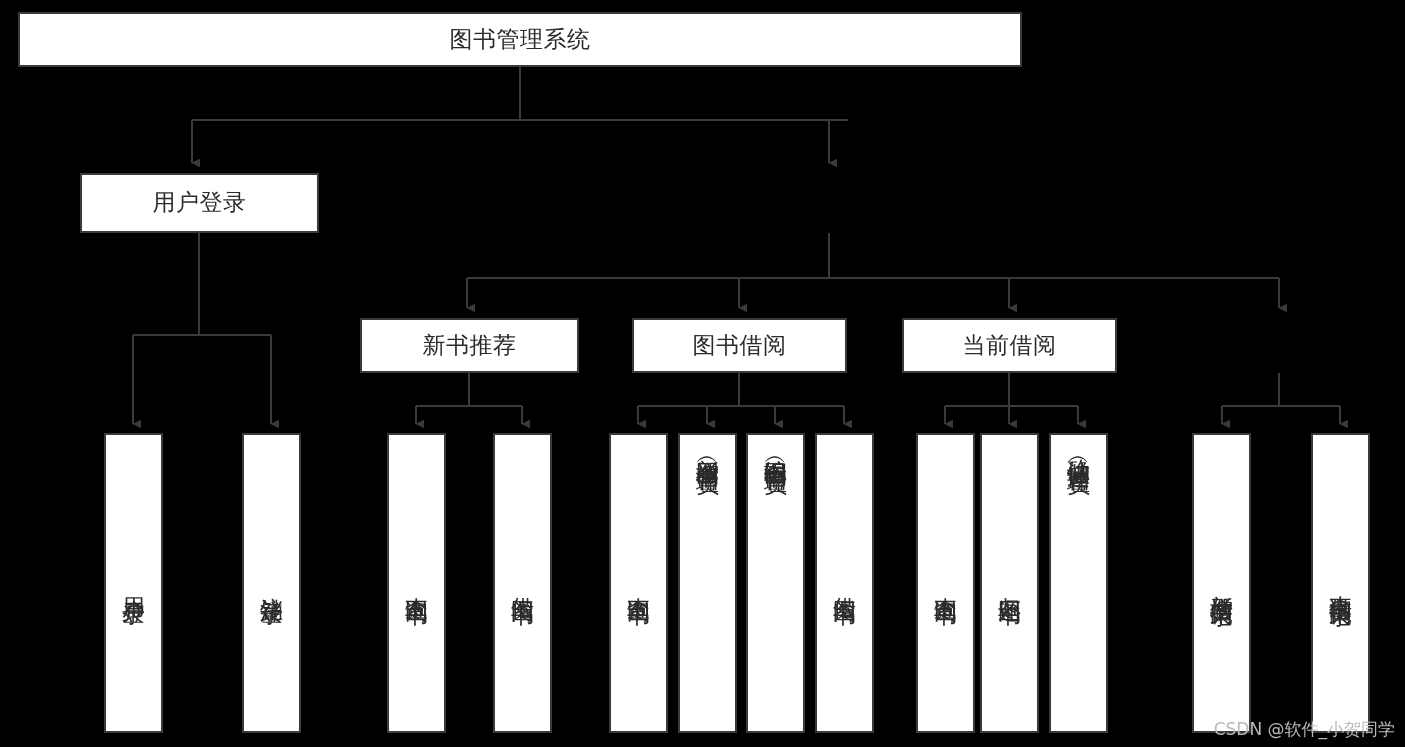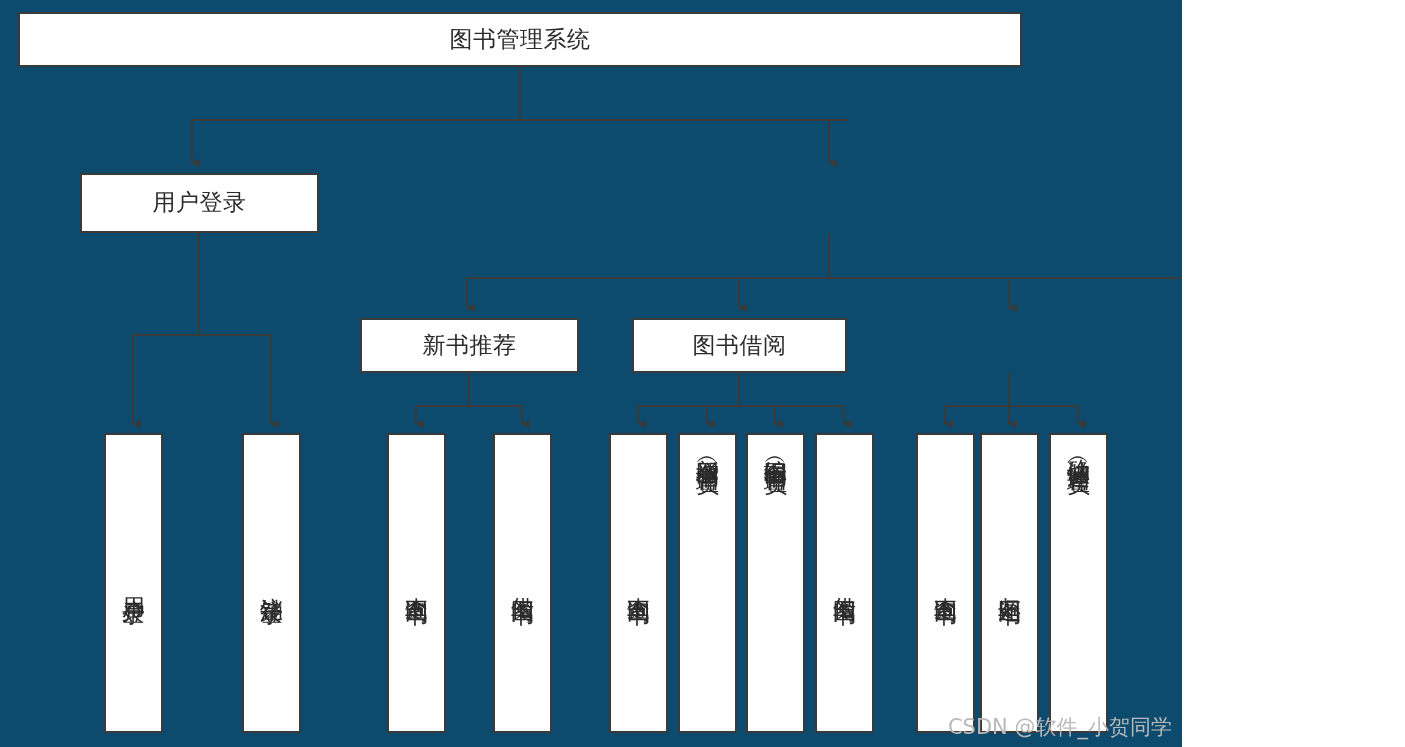--- a/index.html
+++ b/index.html
@@ -13,9 +13,9 @@
   }
   #canvas {
     position: relative;
-    width: 1182px;
+    width: 1405px;
     height: 747px;
-    background: #0c4a6e;
+    background: #000000;
     overflow: hidden;
   }
   #edges {

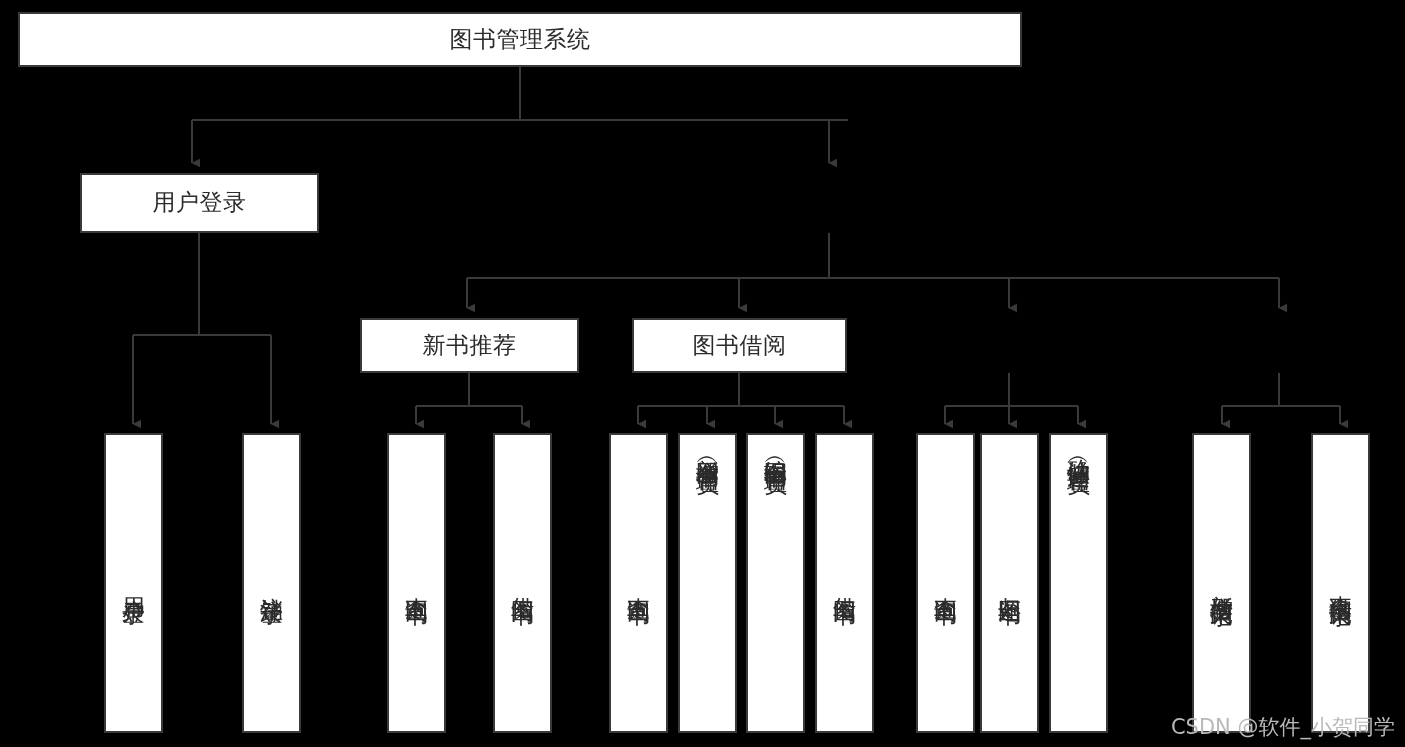--- a/index.html
+++ b/index.html
@@ -147,6 +147,9 @@
   <div class="node horiz" style="left:632px; top:318px; width:215px; height:55px;">
     <span class="label">图书借阅</span>
   </div>
+  <div class="node horiz" style="left:902px; top:318px; width:215px; height:55px;">
+    <span class="label">当前借阅</span>
+  </div>
 
   <div class="node vert" style="left:104px; top:433px; width:59px; height:300px;">
     <span class="label">用户登录</span>

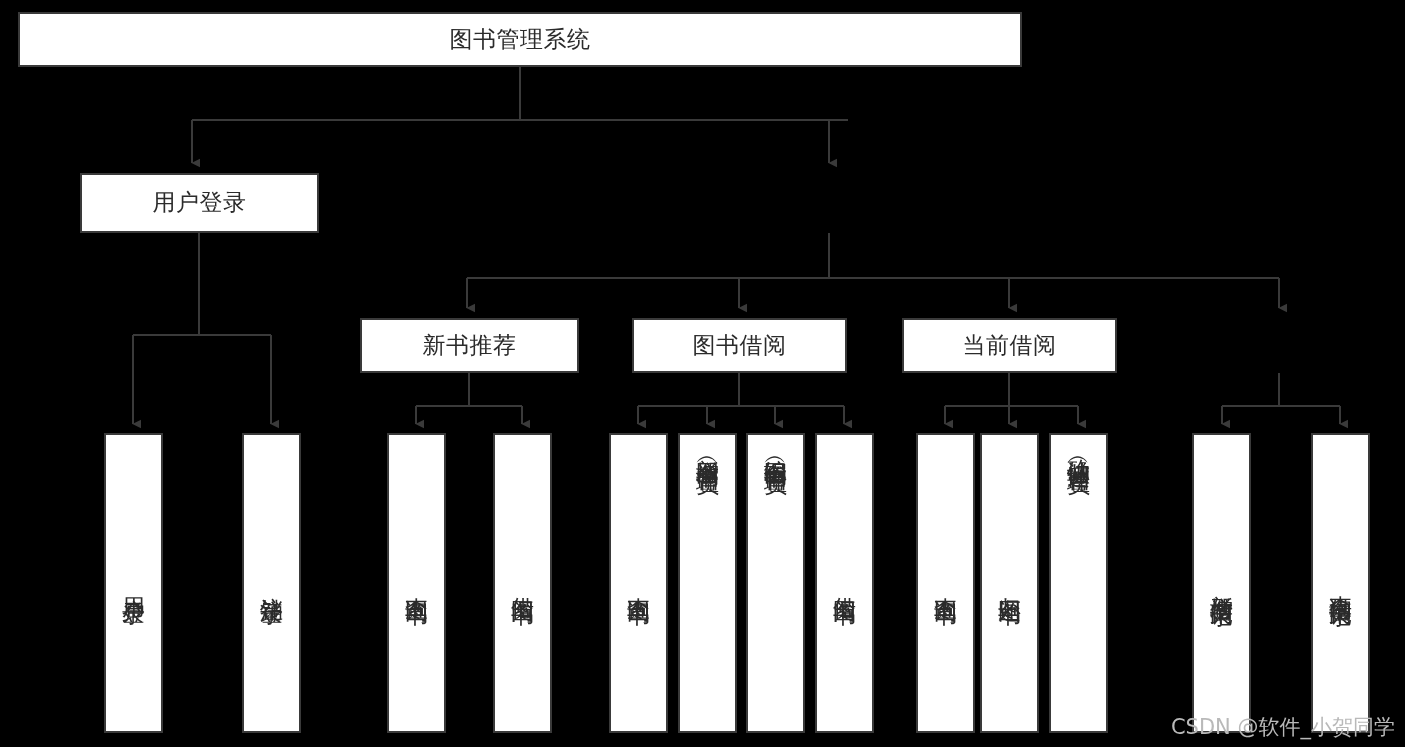--- a/index.html
+++ b/index.html
@@ -71,7 +71,7 @@
     position: absolute;
     right: 10px;
     bottom: 6px;
-    font-size: 21px;
+    font-size: 17px;
     color: #b9b9b9;
     z-index: 3;
     white-space: nowrap;

